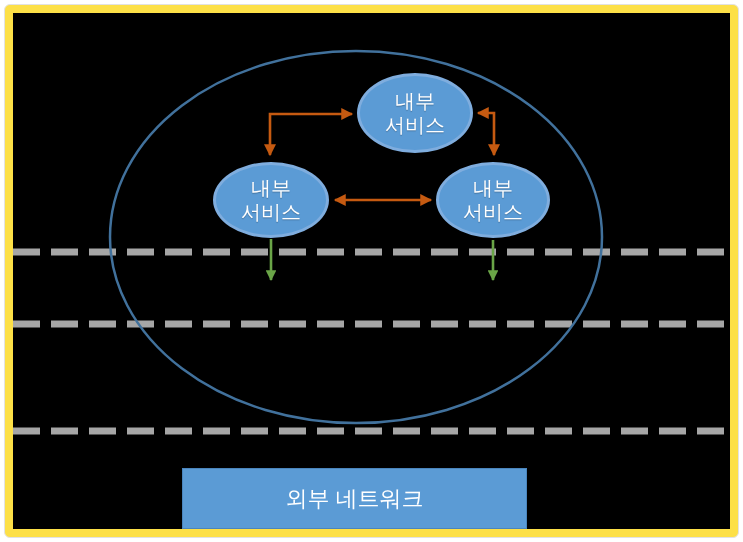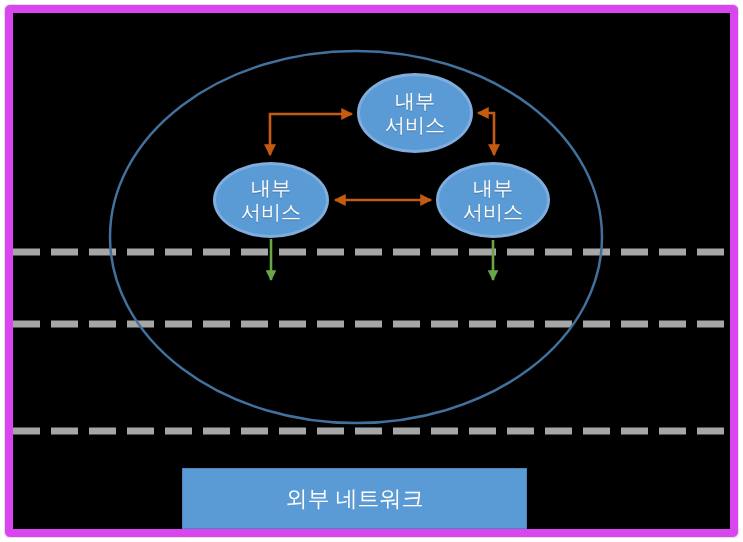--- a/index.html
+++ b/index.html
@@ -13,7 +13,7 @@
     width: 735px; height: 534px;
     border: 1px solid var(--frame_border, #e2e2e2);
     border-radius: 6px;
-    background: #d946ef;
+    background: #fde047;
   }
   .canvas {
     position: absolute; left: 8px; top: 8px;

